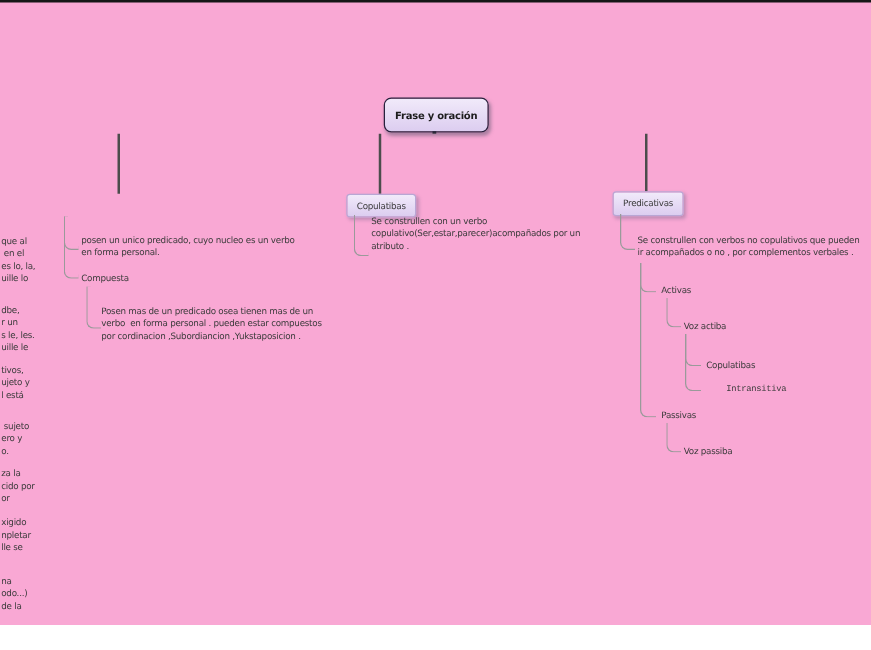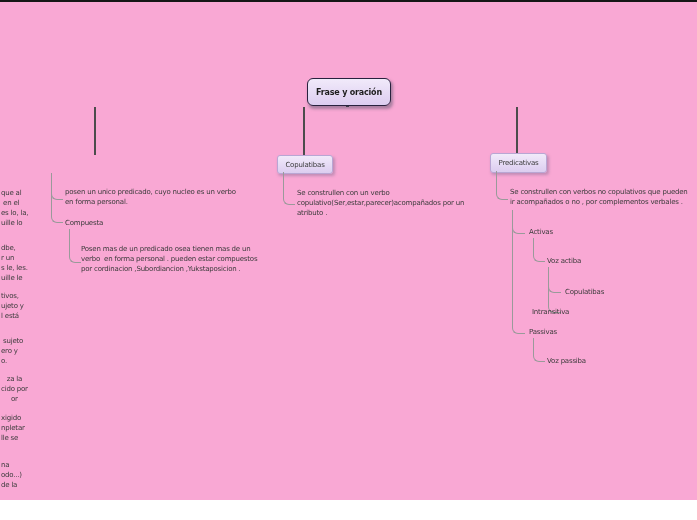--- a/index.html
+++ b/index.html
@@ -82,7 +82,7 @@
 verbo  en forma personal . pueden estar compuestos
 por cordinacion ,Subordiancion ,Yukstaposicion .</div>
 
-  <div class="nodetext" style="left:297px;top:188px;">Se construllen con un verbo
+  <div class="nodetext" style="left:297px;top:172px;">Se construllen con un verbo
 copulativo(Ser,estar,parecer)acompañados por un
 atributo .</div>
 

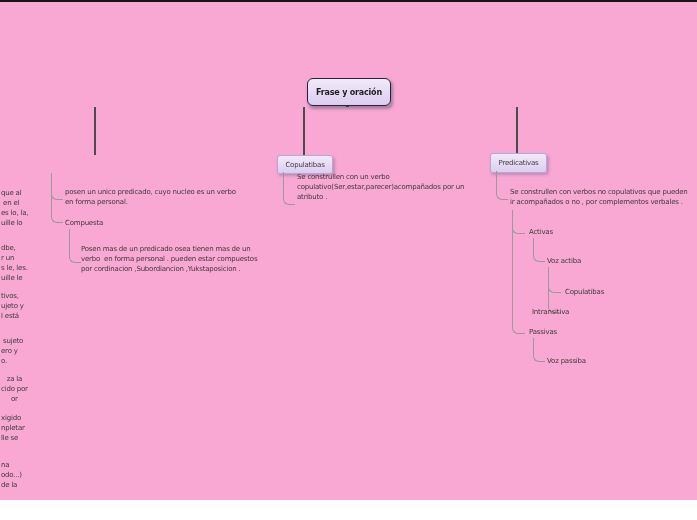--- a/index.html
+++ b/index.html
@@ -91,7 +91,7 @@
   <div class="nodetext" style="left:529px;top:227px;">Activas</div>
   <div class="nodetext" style="left:547px;top:256px;">Voz actiba</div>
   <div class="nodetext" style="left:565px;top:287px;">Copulatibas</div>
-  <div class="nodetext" style="left:532px;top:307px;">Intransitiva</div>
+  <div class="nodetext" style="left:581px;top:307px;font-family:Liberation Mono, monospace;">Intransitiva</div>
   <div class="nodetext" style="left:529px;top:327px;">Passivas</div>
   <div class="nodetext" style="left:547px;top:356px;">Voz passiba</div>
 

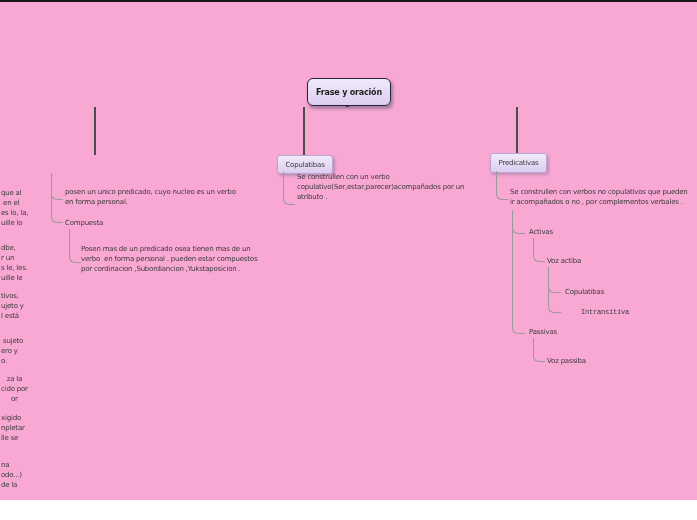--- a/index.html
+++ b/index.html
@@ -109,7 +109,7 @@
   <div class="nodetext" style="left:1px;top:336px;"> sujeto
 ero y
 o.</div>
-  <div class="nodetext" style="left:1px;top:374px;text-align:center;">za la
+  <div class="nodetext" style="left:1px;top:374px;">za la
 cido por
 or</div>
   <div class="nodetext" style="left:1px;top:413px;">xigido

